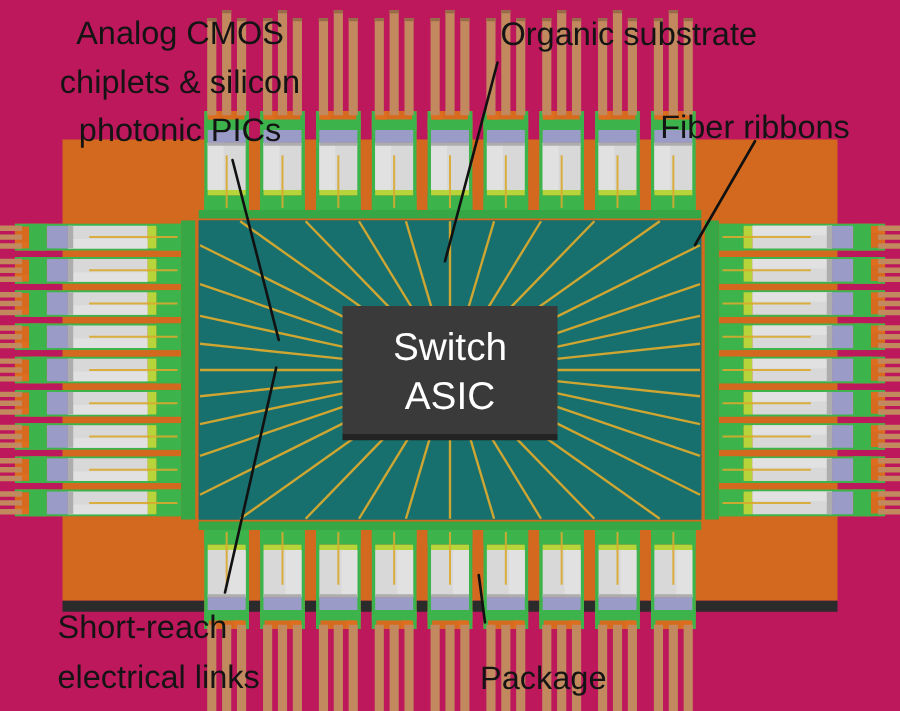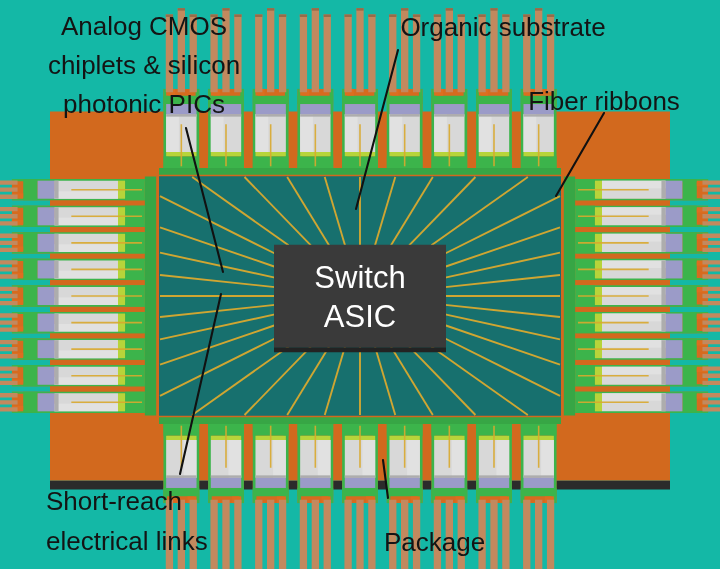--- a/index.html
+++ b/index.html
@@ -5,7 +5,7 @@
   html,body{margin:0;padding:0;background:#ffffff;}
   body{width:720px;height:569px;overflow:hidden;
        font-family:"Liberation Sans","DejaVu Sans",sans-serif;}
-  #stage{position:relative;width:720px;height:569px;background:#14b8a6;}
+  #stage{position:relative;width:720px;height:569px;background:#be185d;}
   svg#fig{position:absolute;left:0;top:0;width:720px;height:569px;display:block;}
   .lbl{font-family:"Liberation Sans","DejaVu Sans",sans-serif;
        font-size:26px;fill:#141414;}

